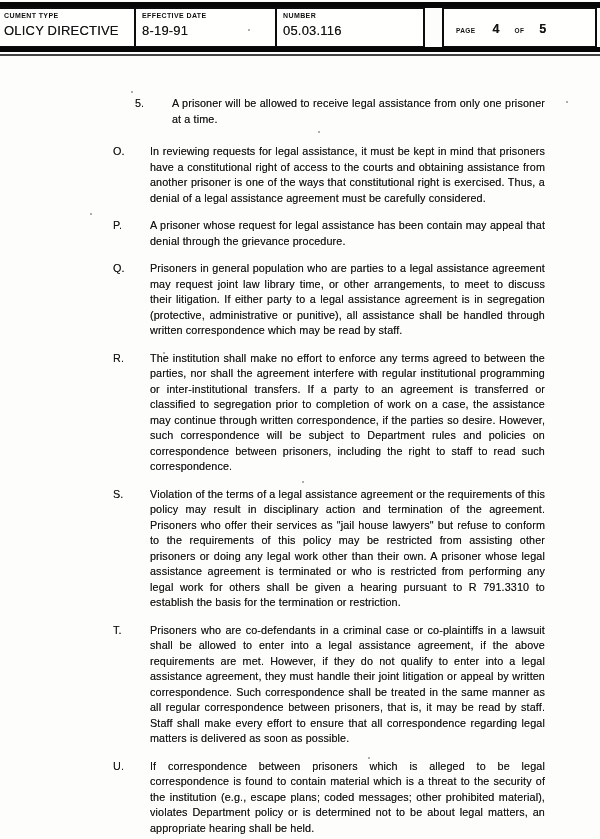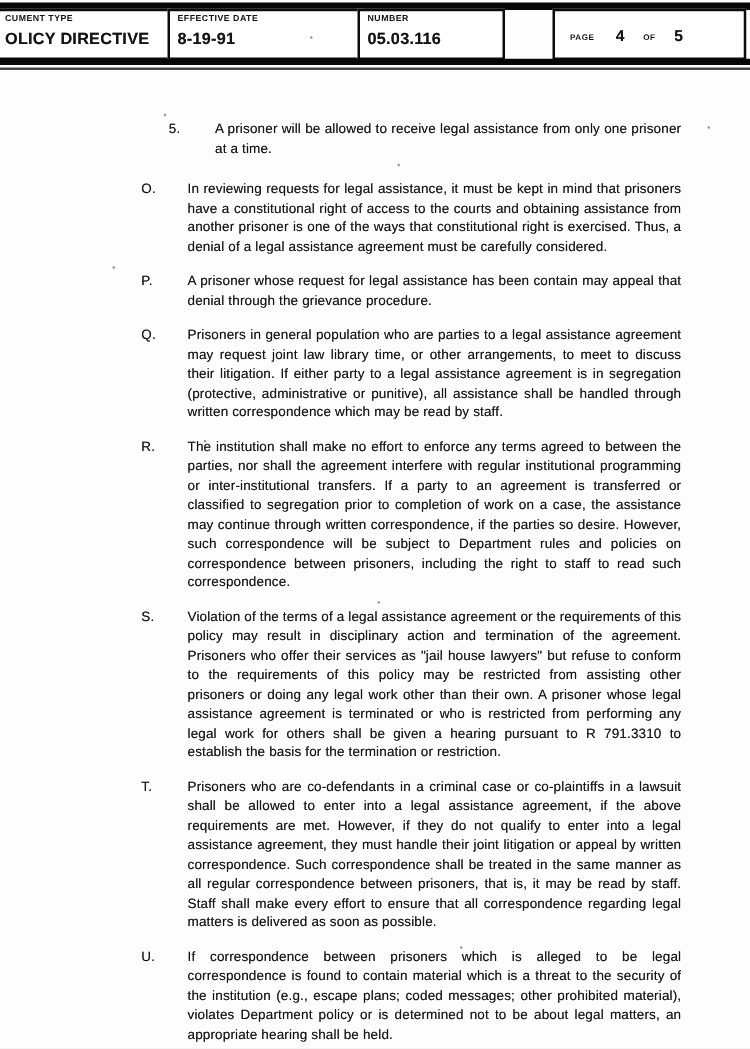--- a/index.html
+++ b/index.html
@@ -45,7 +45,7 @@
     color: #101010; white-space: nowrap;
   }
   .hvalue {
-    font-size: 13px; font-weight: bold; margin-top: 4px;
+    font-size: 13px; font-weight: normal; margin-top: 4px;
     letter-spacing: .2px; white-space: nowrap;
     text-shadow: 0 0 .5px rgba(0,0,0,.6);
   }

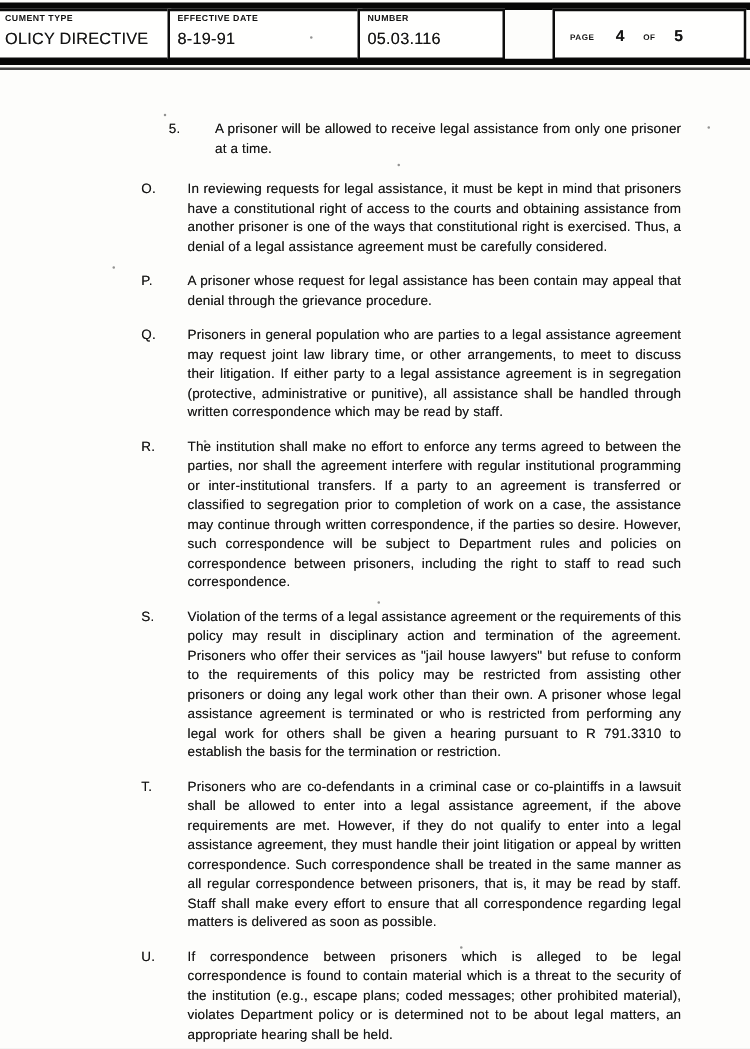--- a/index.html
+++ b/index.html
@@ -36,7 +36,7 @@
   }
   .hcell-doctype { left: -4px;  width: 141px; }
   .hcell-date    { left: 134px; width: 156px; }
-  .hcell-number  { left: 286px; width: 118px; }
+  .hcell-number  { left: 275px; width: 150px; }
   .hcell-page    { left: 442px; width: 155px;
                    display: flex; align-items: flex-start;
                    padding: 14px 0 0 12px; }

